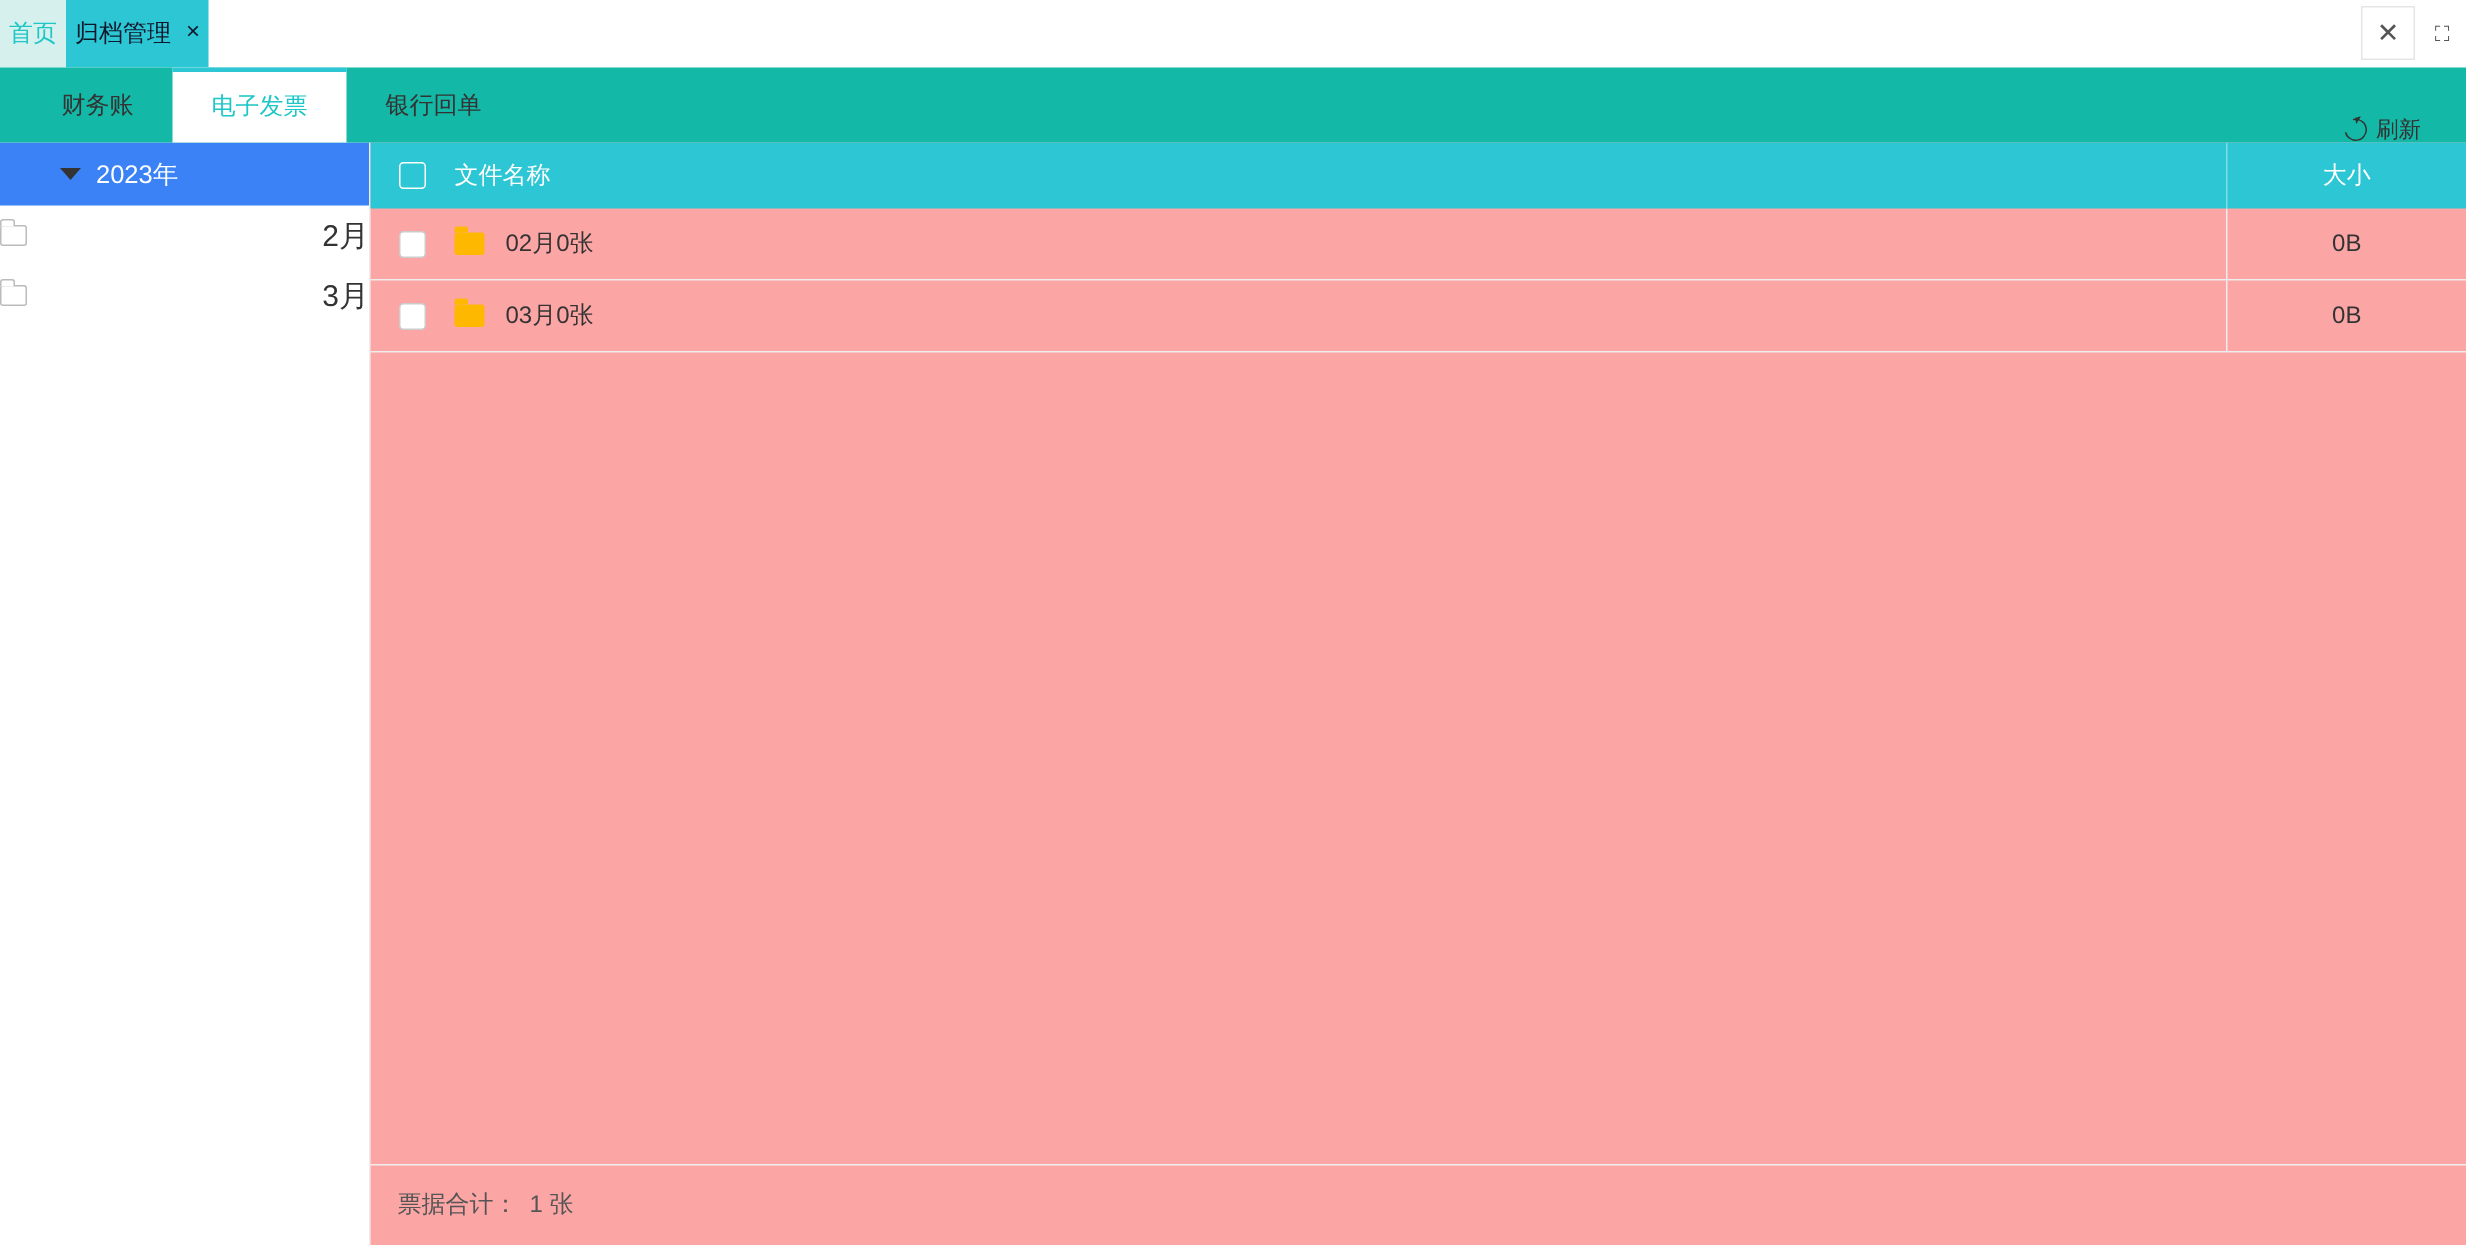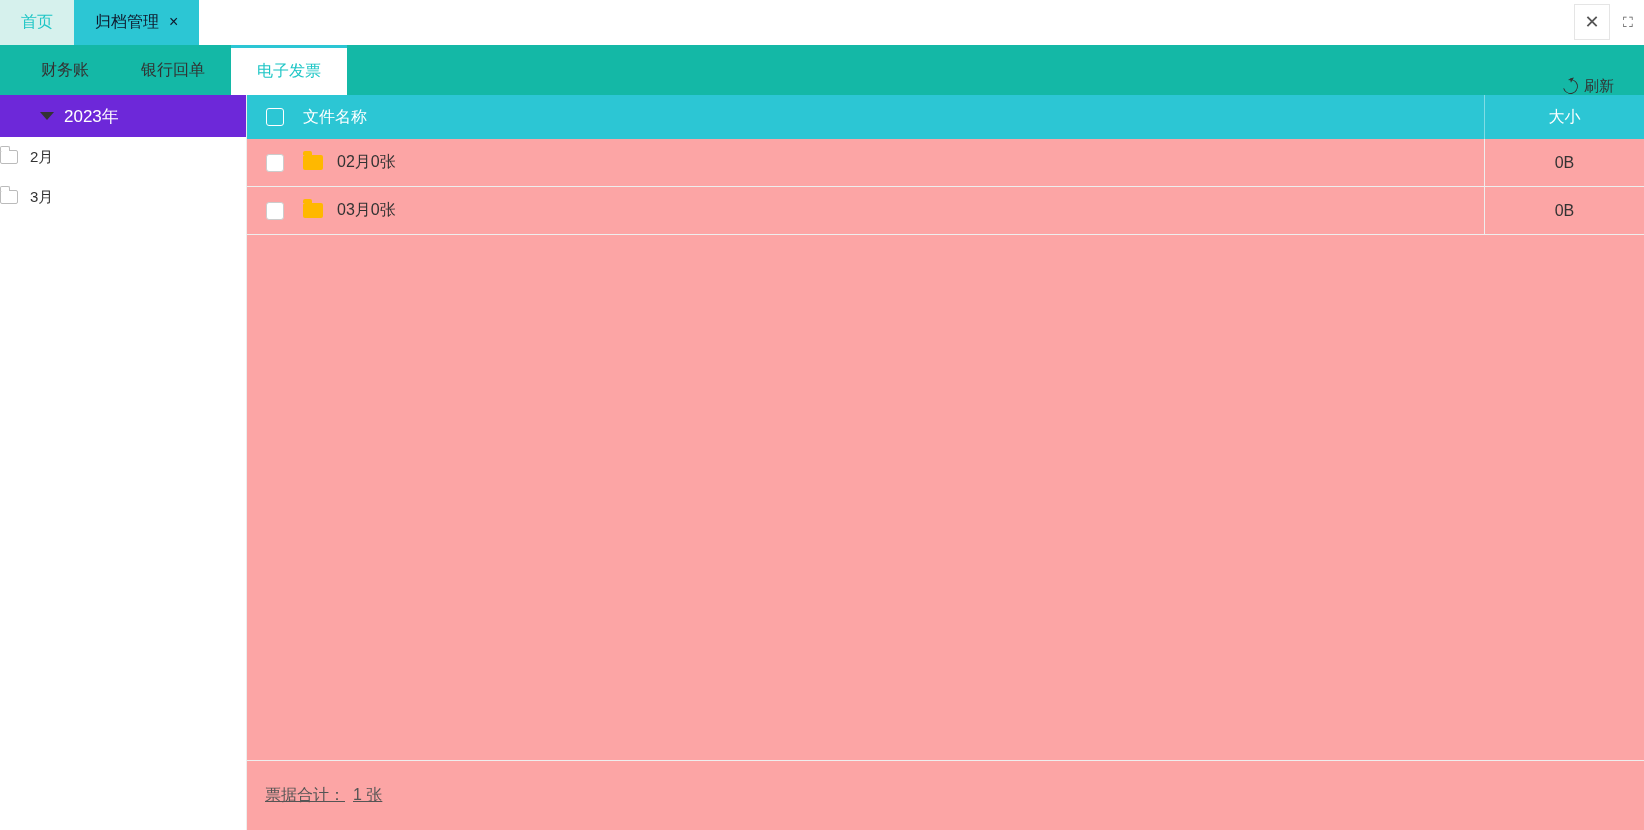--- a/index.html
+++ b/index.html
@@ -24,7 +24,7 @@
   }
   .top-tab {
     height: 45px;
-    padding: 0 21px;
+    padding: 0 6px;
     display: flex;
     align-items: center;
     font-size: 16px;

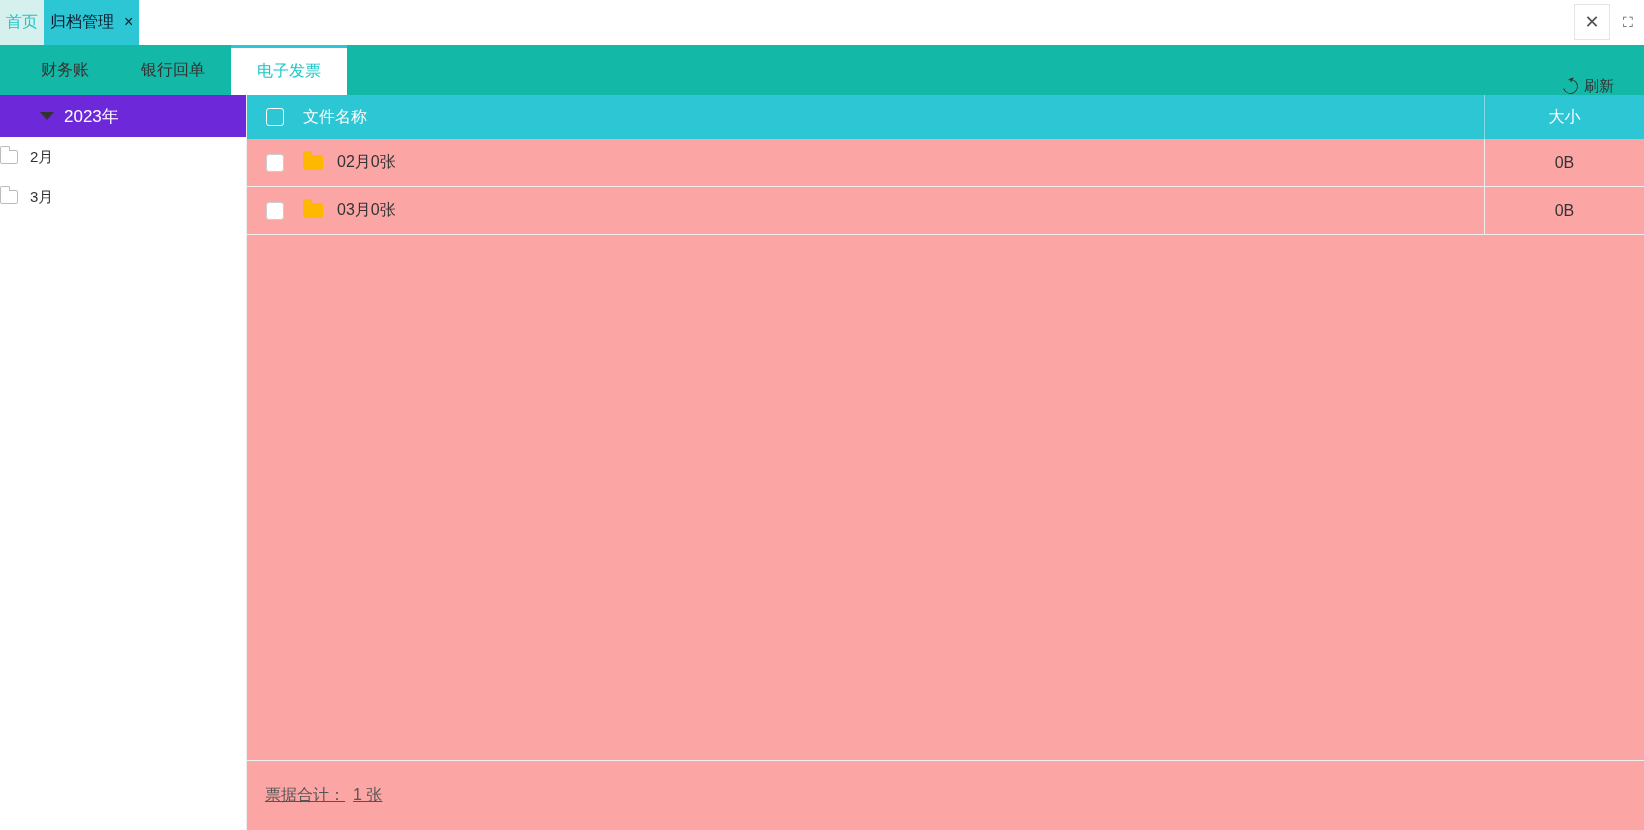--- a/index.html
+++ b/index.html
@@ -288,11 +288,11 @@
   <div class="sub-tab">
     <span>财务账</span>
   </div>
+  <div class="sub-tab active">
+    <span>电子发票</span>
+  </div>
   <div class="sub-tab">
     <span>银行回单</span>
-  </div>
-  <div class="sub-tab active">
-    <span>电子发票</span>
   </div>
   <div class="refresh-btn">
     <span class="refresh-icon"></span>

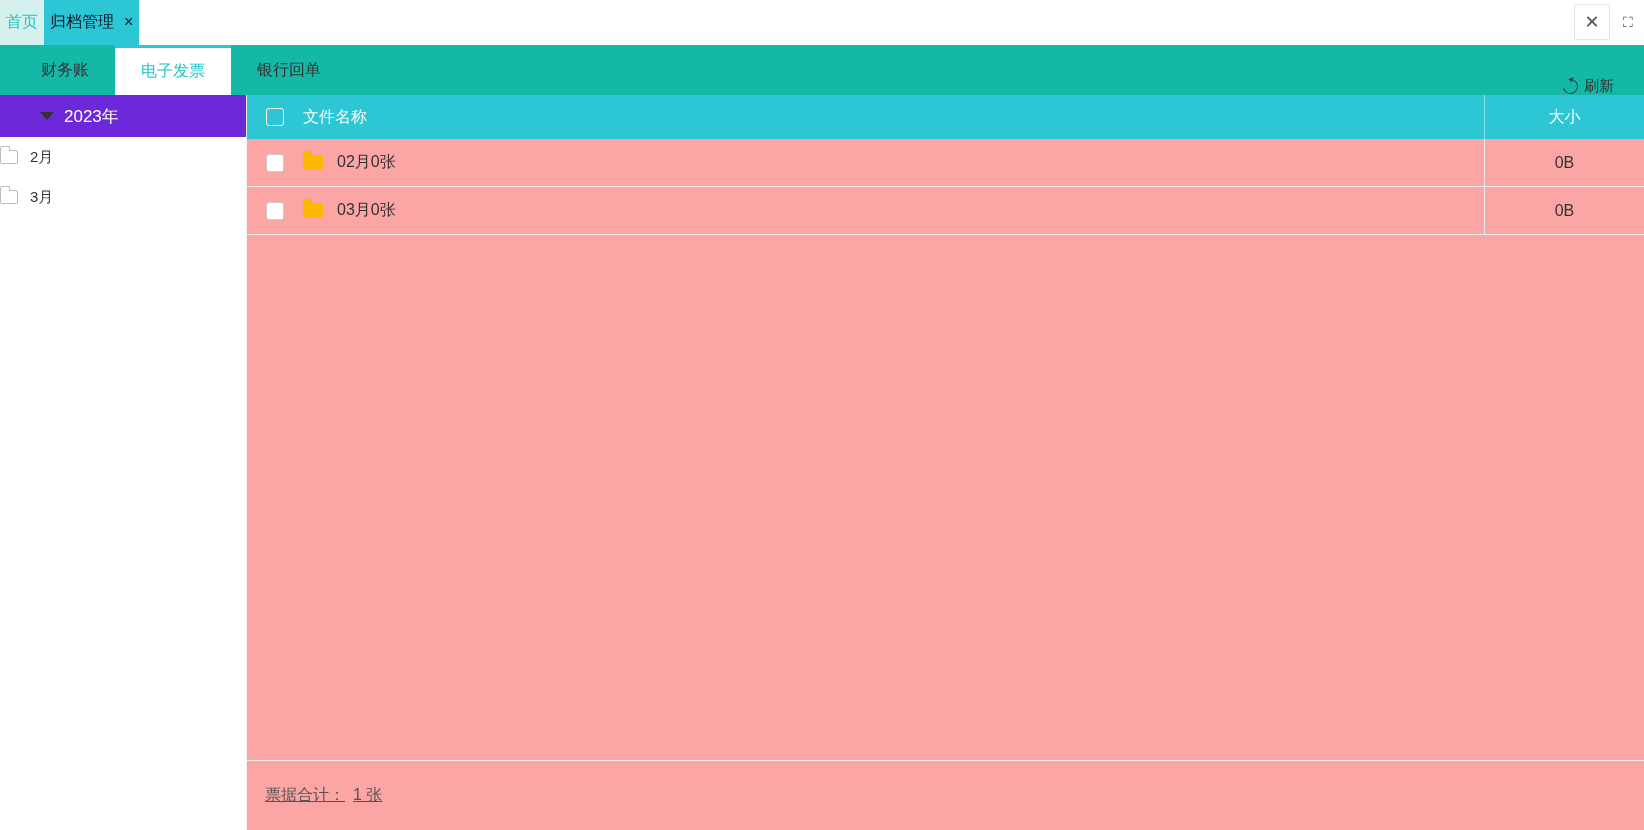--- a/index.html
+++ b/index.html
@@ -129,7 +129,7 @@
     border-right: 1px solid #eee;
   }
   .tree-year {
-    background: #6d28d9;
+    background: #3b82f6;
     color: #fff;
     height: 42px;
     display: flex;

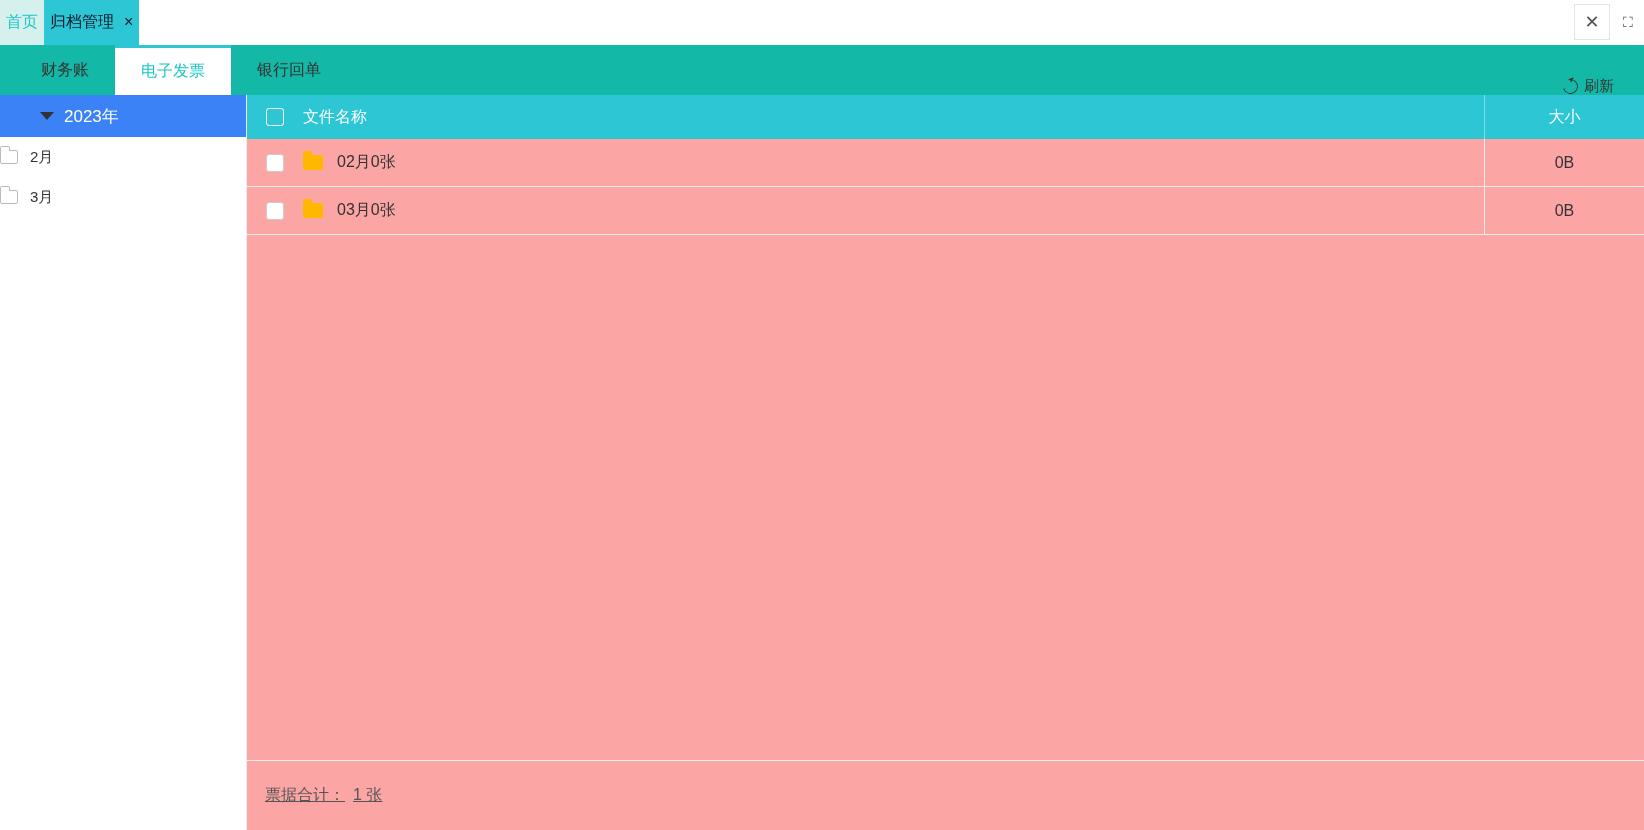--- a/index.html
+++ b/index.html
@@ -149,10 +149,11 @@
     height: 40px;
     display: flex;
     align-items: center;
-    font-size: 15px;
+    font-size: 20px;
     color: #333;
     gap: 12px;
     cursor: pointer;
+    justify-content: space-between;
   }
   .folder-outline {
     width: 18px; height: 14px;

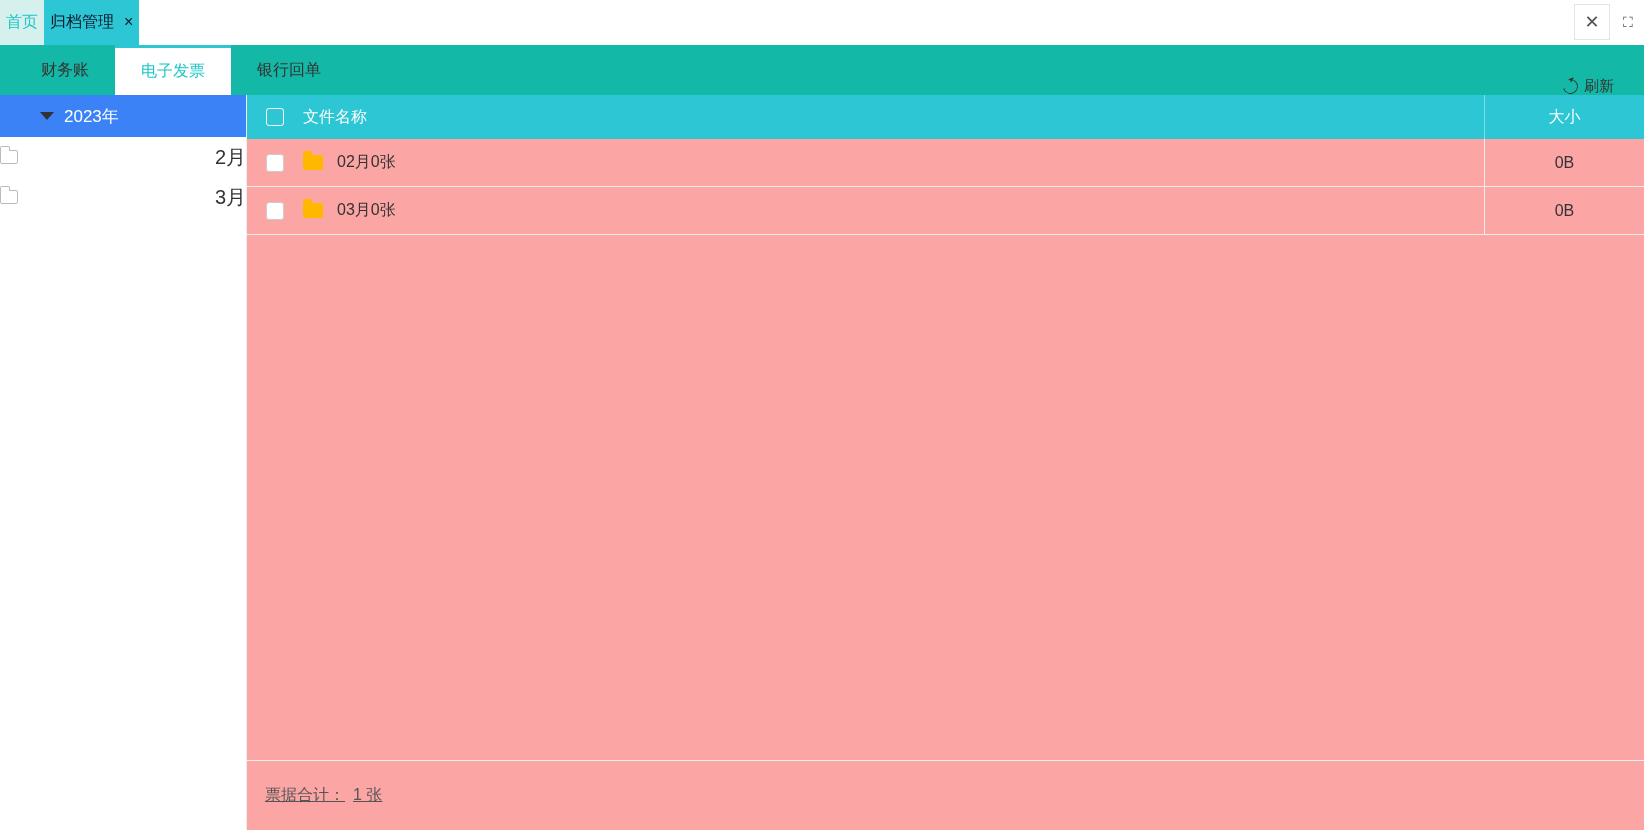--- a/index.html
+++ b/index.html
@@ -252,7 +252,7 @@
   }
 
   .footer-bar {
-    height: 70px;
+    height: 54px;
     border-top: 1px solid #eee;
     display: flex;
     align-items: center;
@@ -260,7 +260,6 @@
     font-size: 16px;
     color: #555;
     gap: 8px;
-    text-decoration: underline;
   }
   .table-body { flex: 1; overflow: auto; }
 </style>

